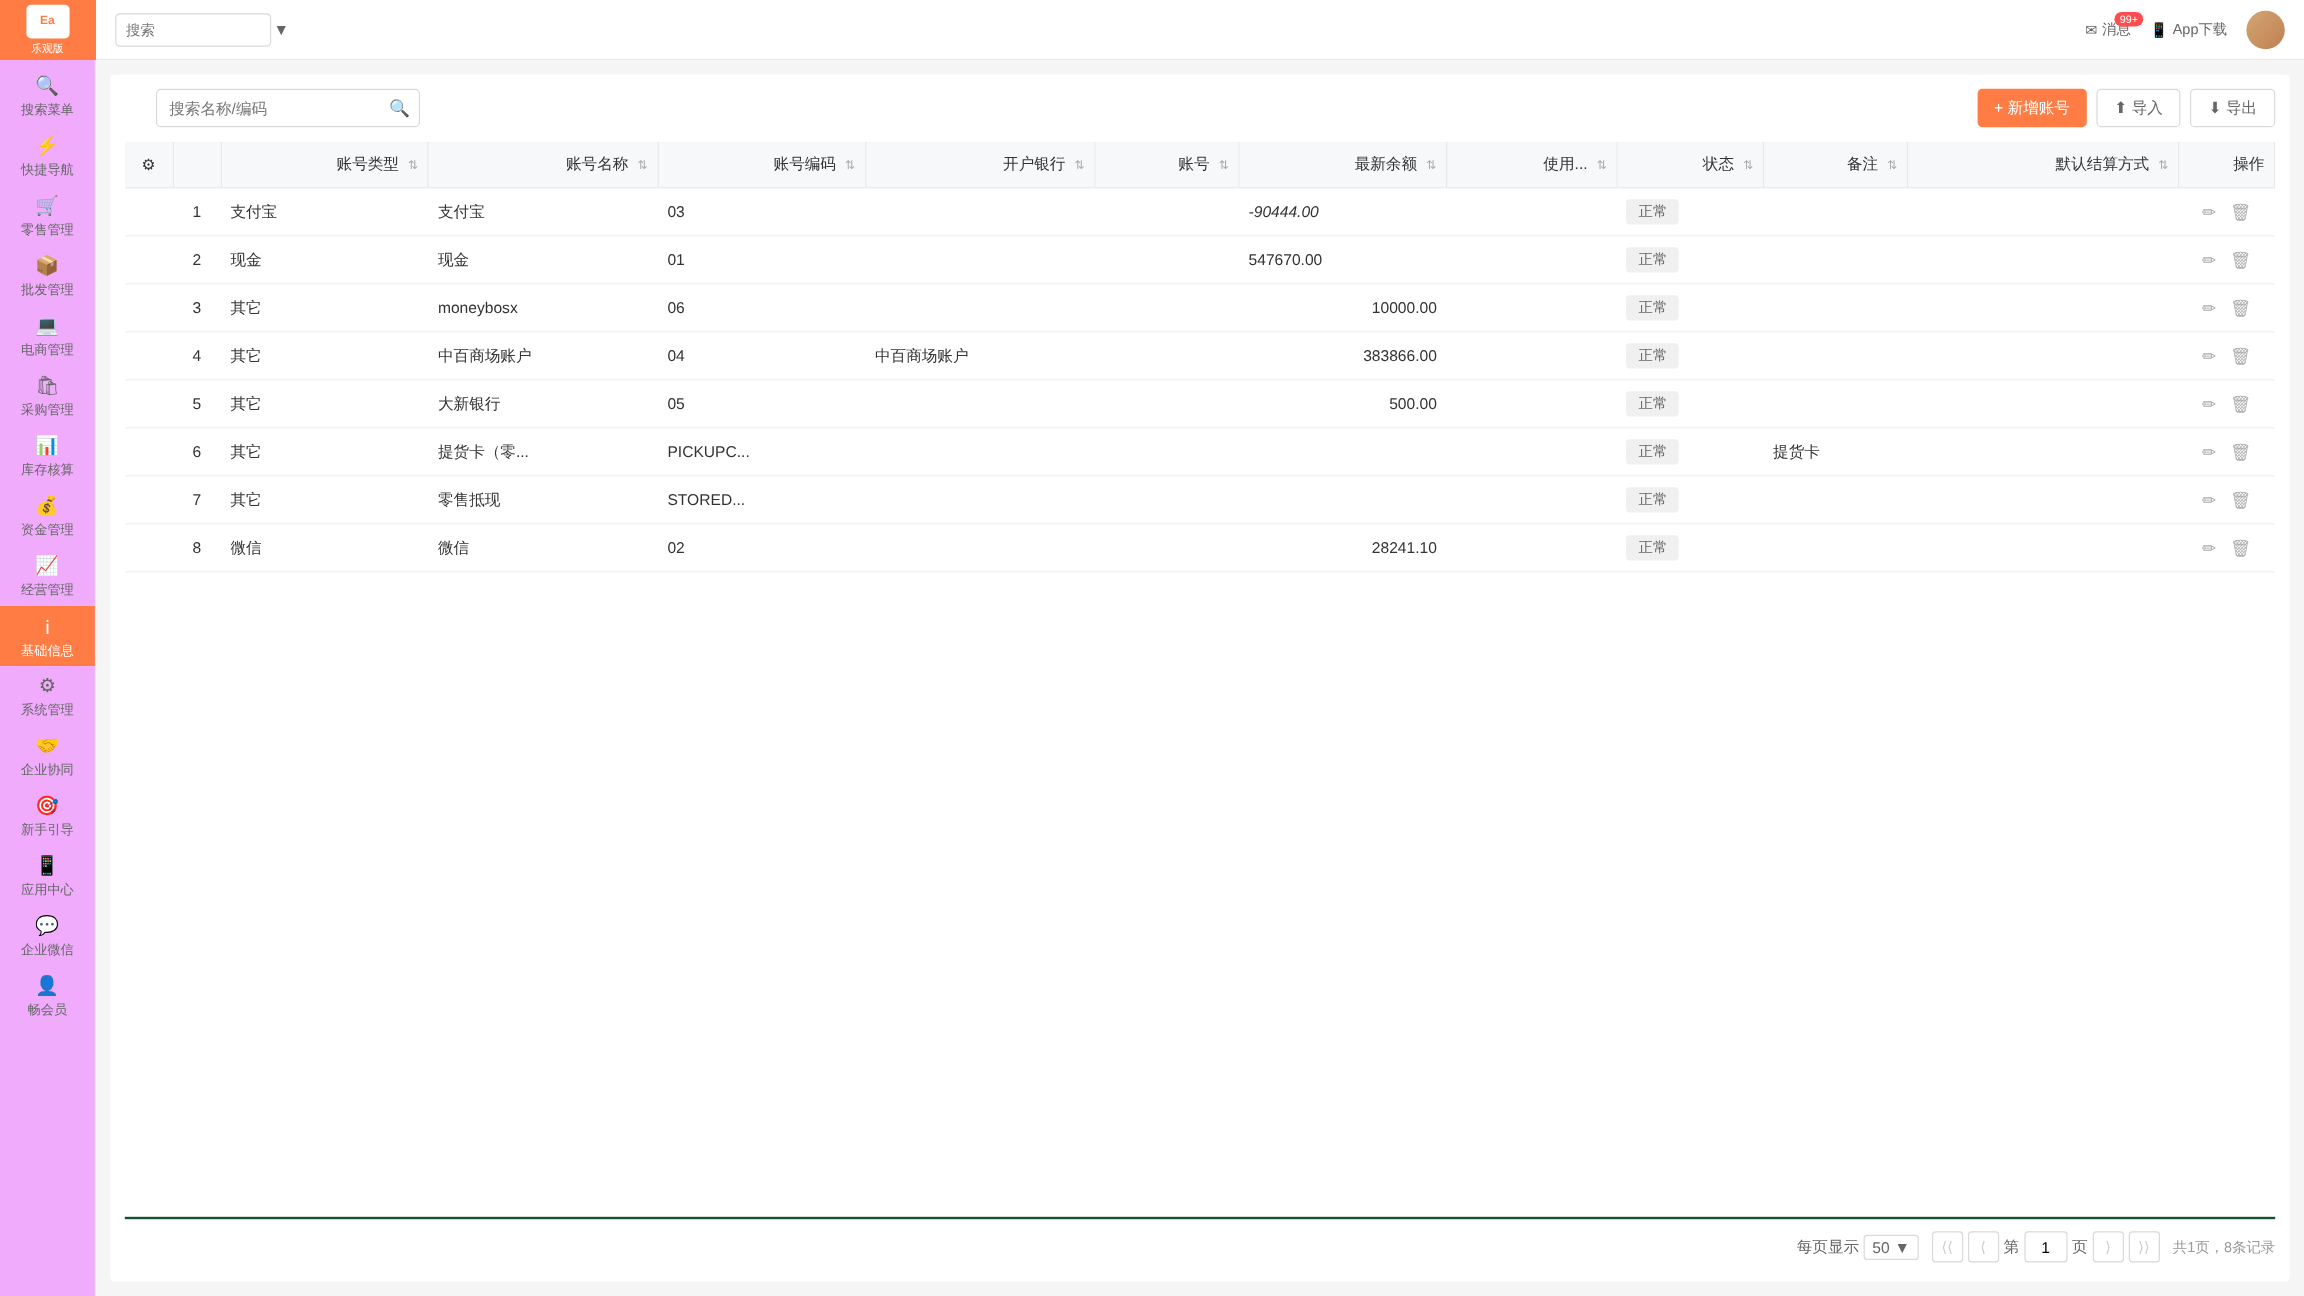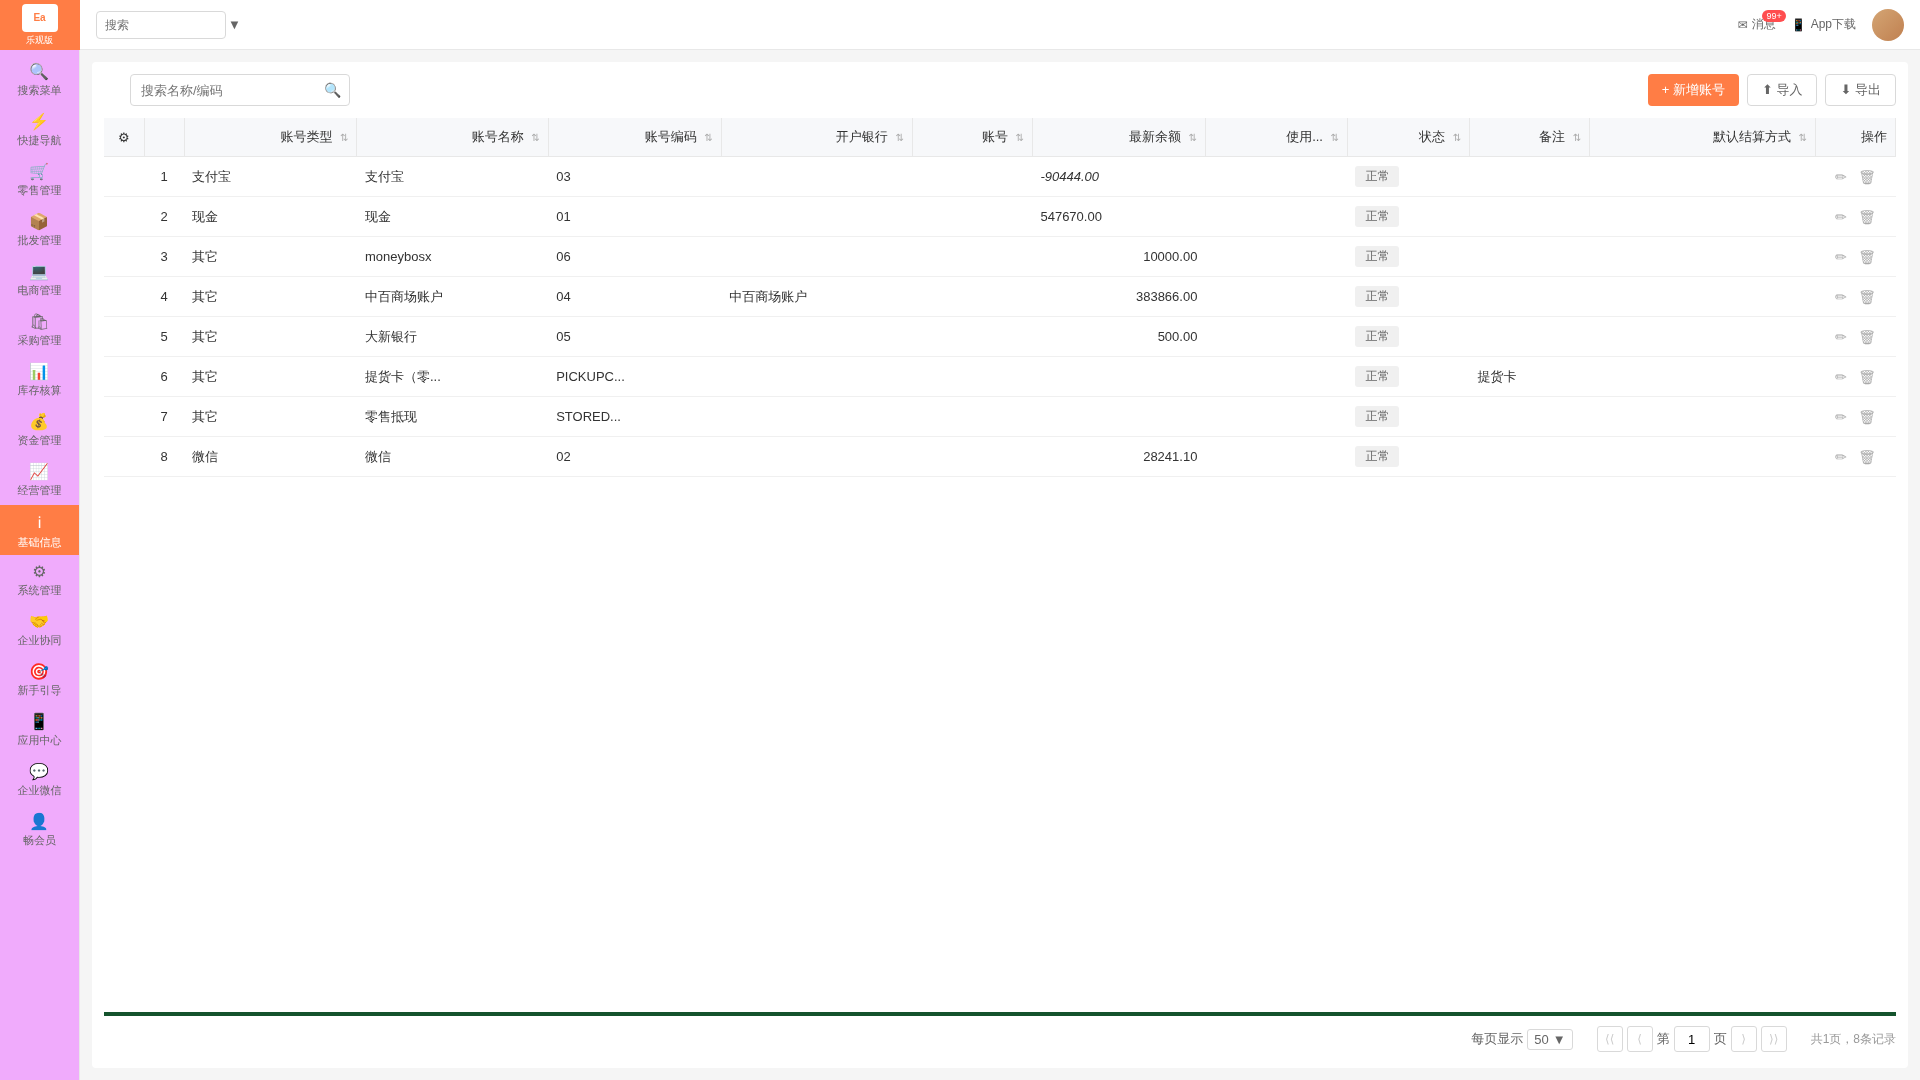--- a/index.html
+++ b/index.html
@@ -324,10 +324,10 @@
       align-items: center;
       justify-content: flex-end;
       padding: 10px 0 4px;
-      gap: 24px;
-      font-size: 13px;
-      color: #666;
-      border-top: 4px solid #14532d;
+      gap: 11px;
+      font-size: 13px;
+      color: #666;
+      border-top: 2px solid #14532d;
       margin-top: 12px;
     }
     .page-size-select {

